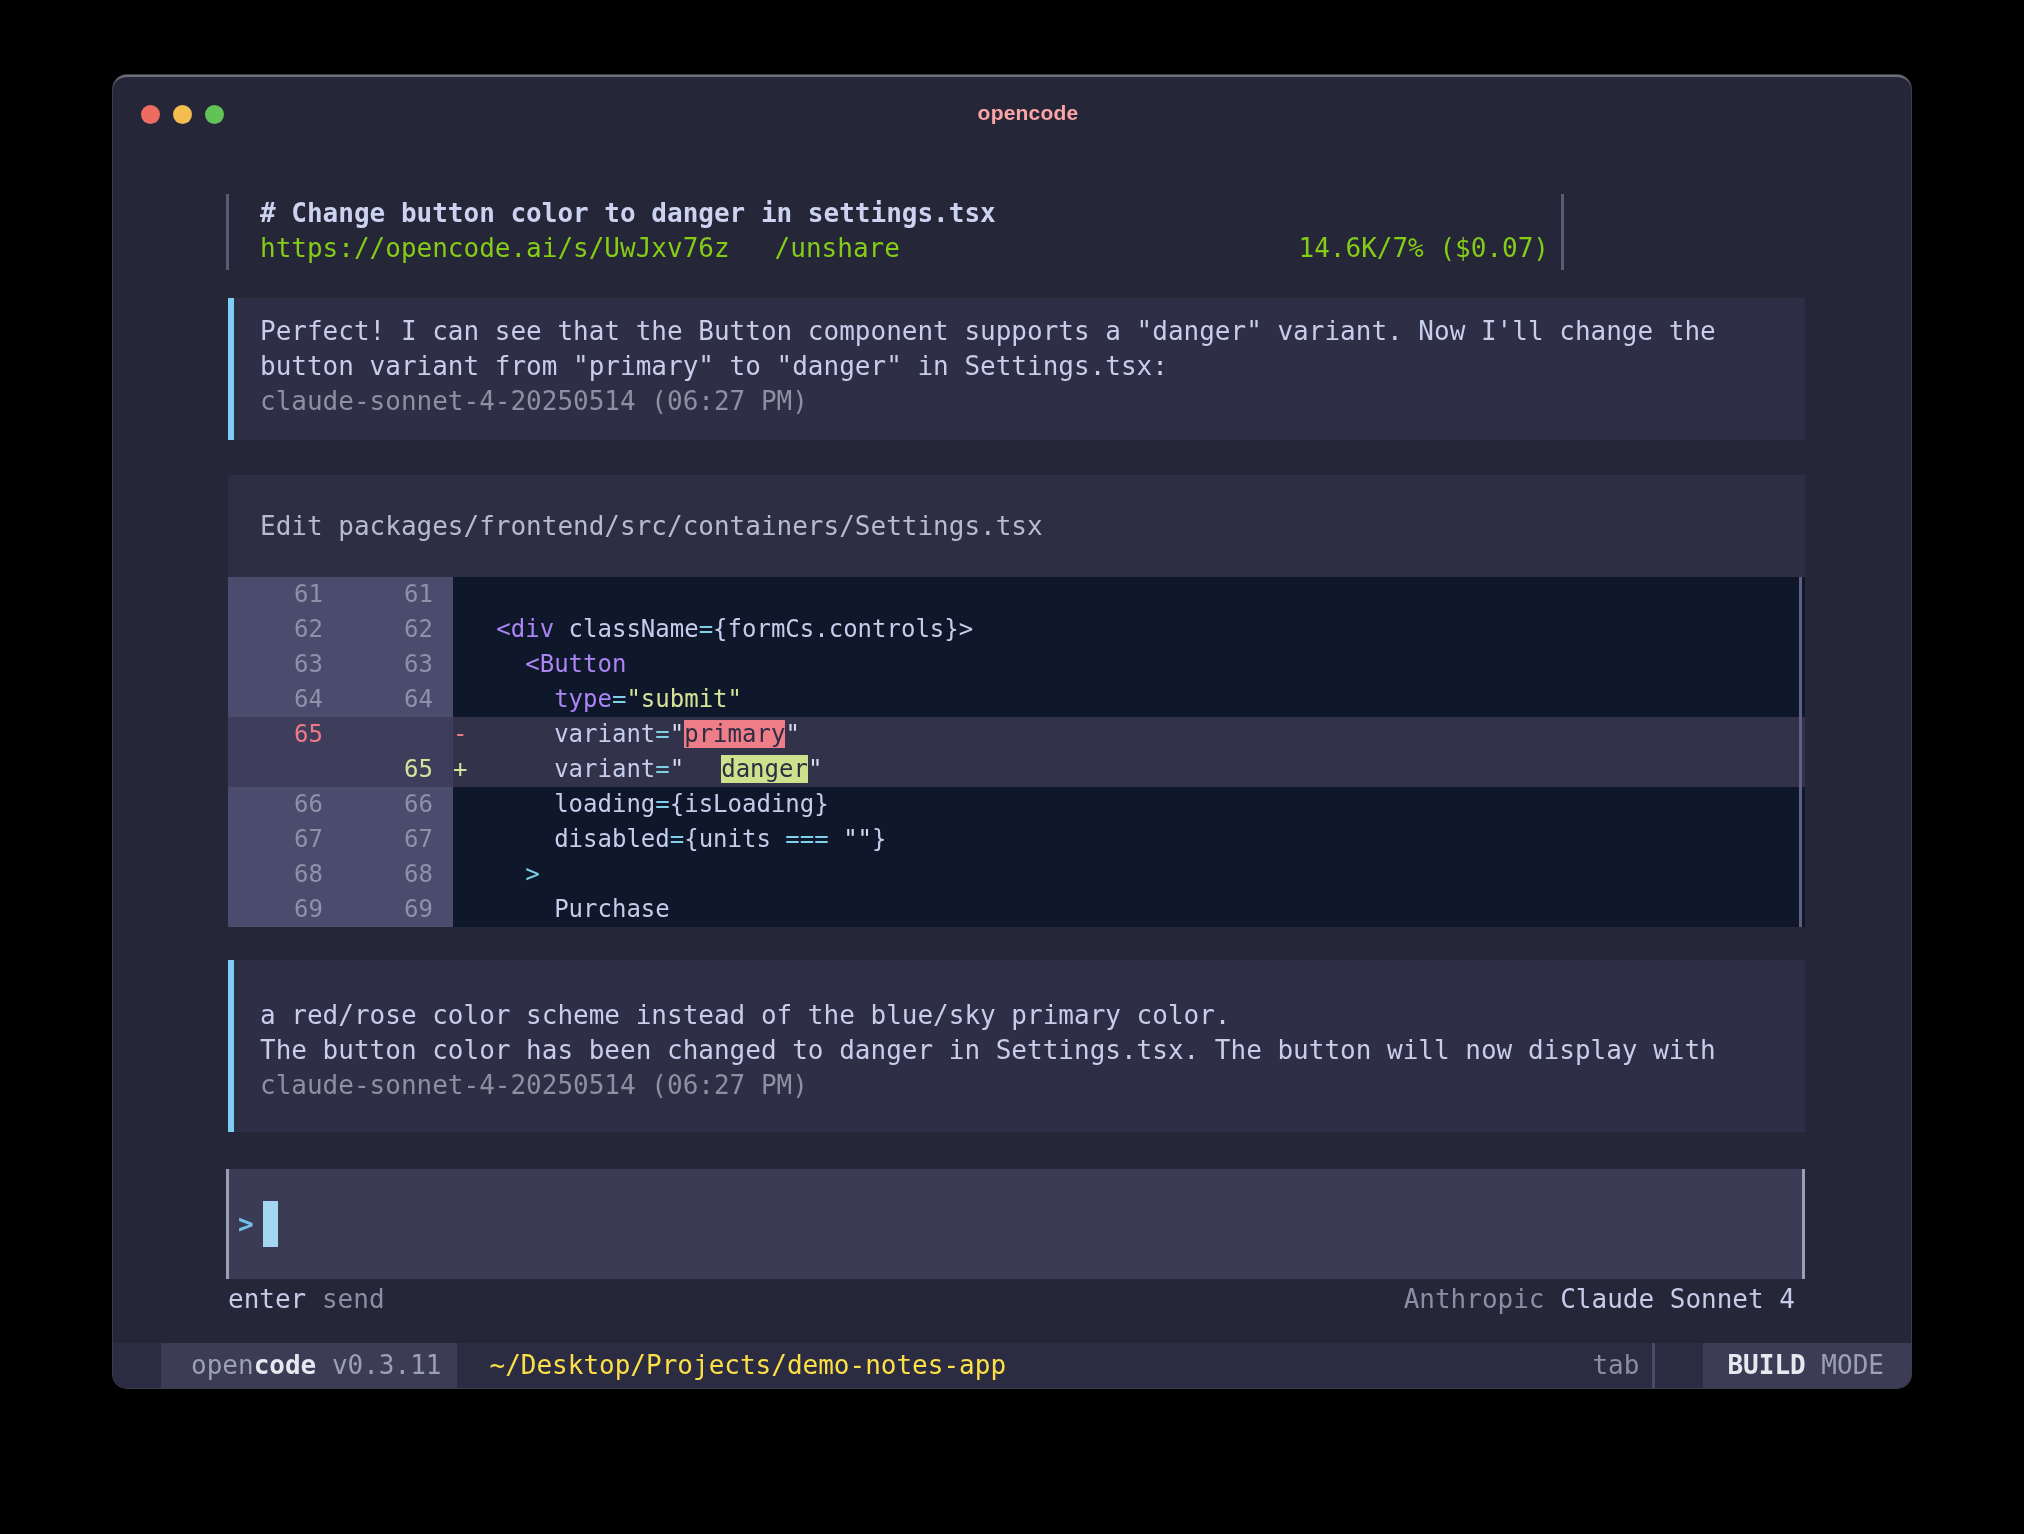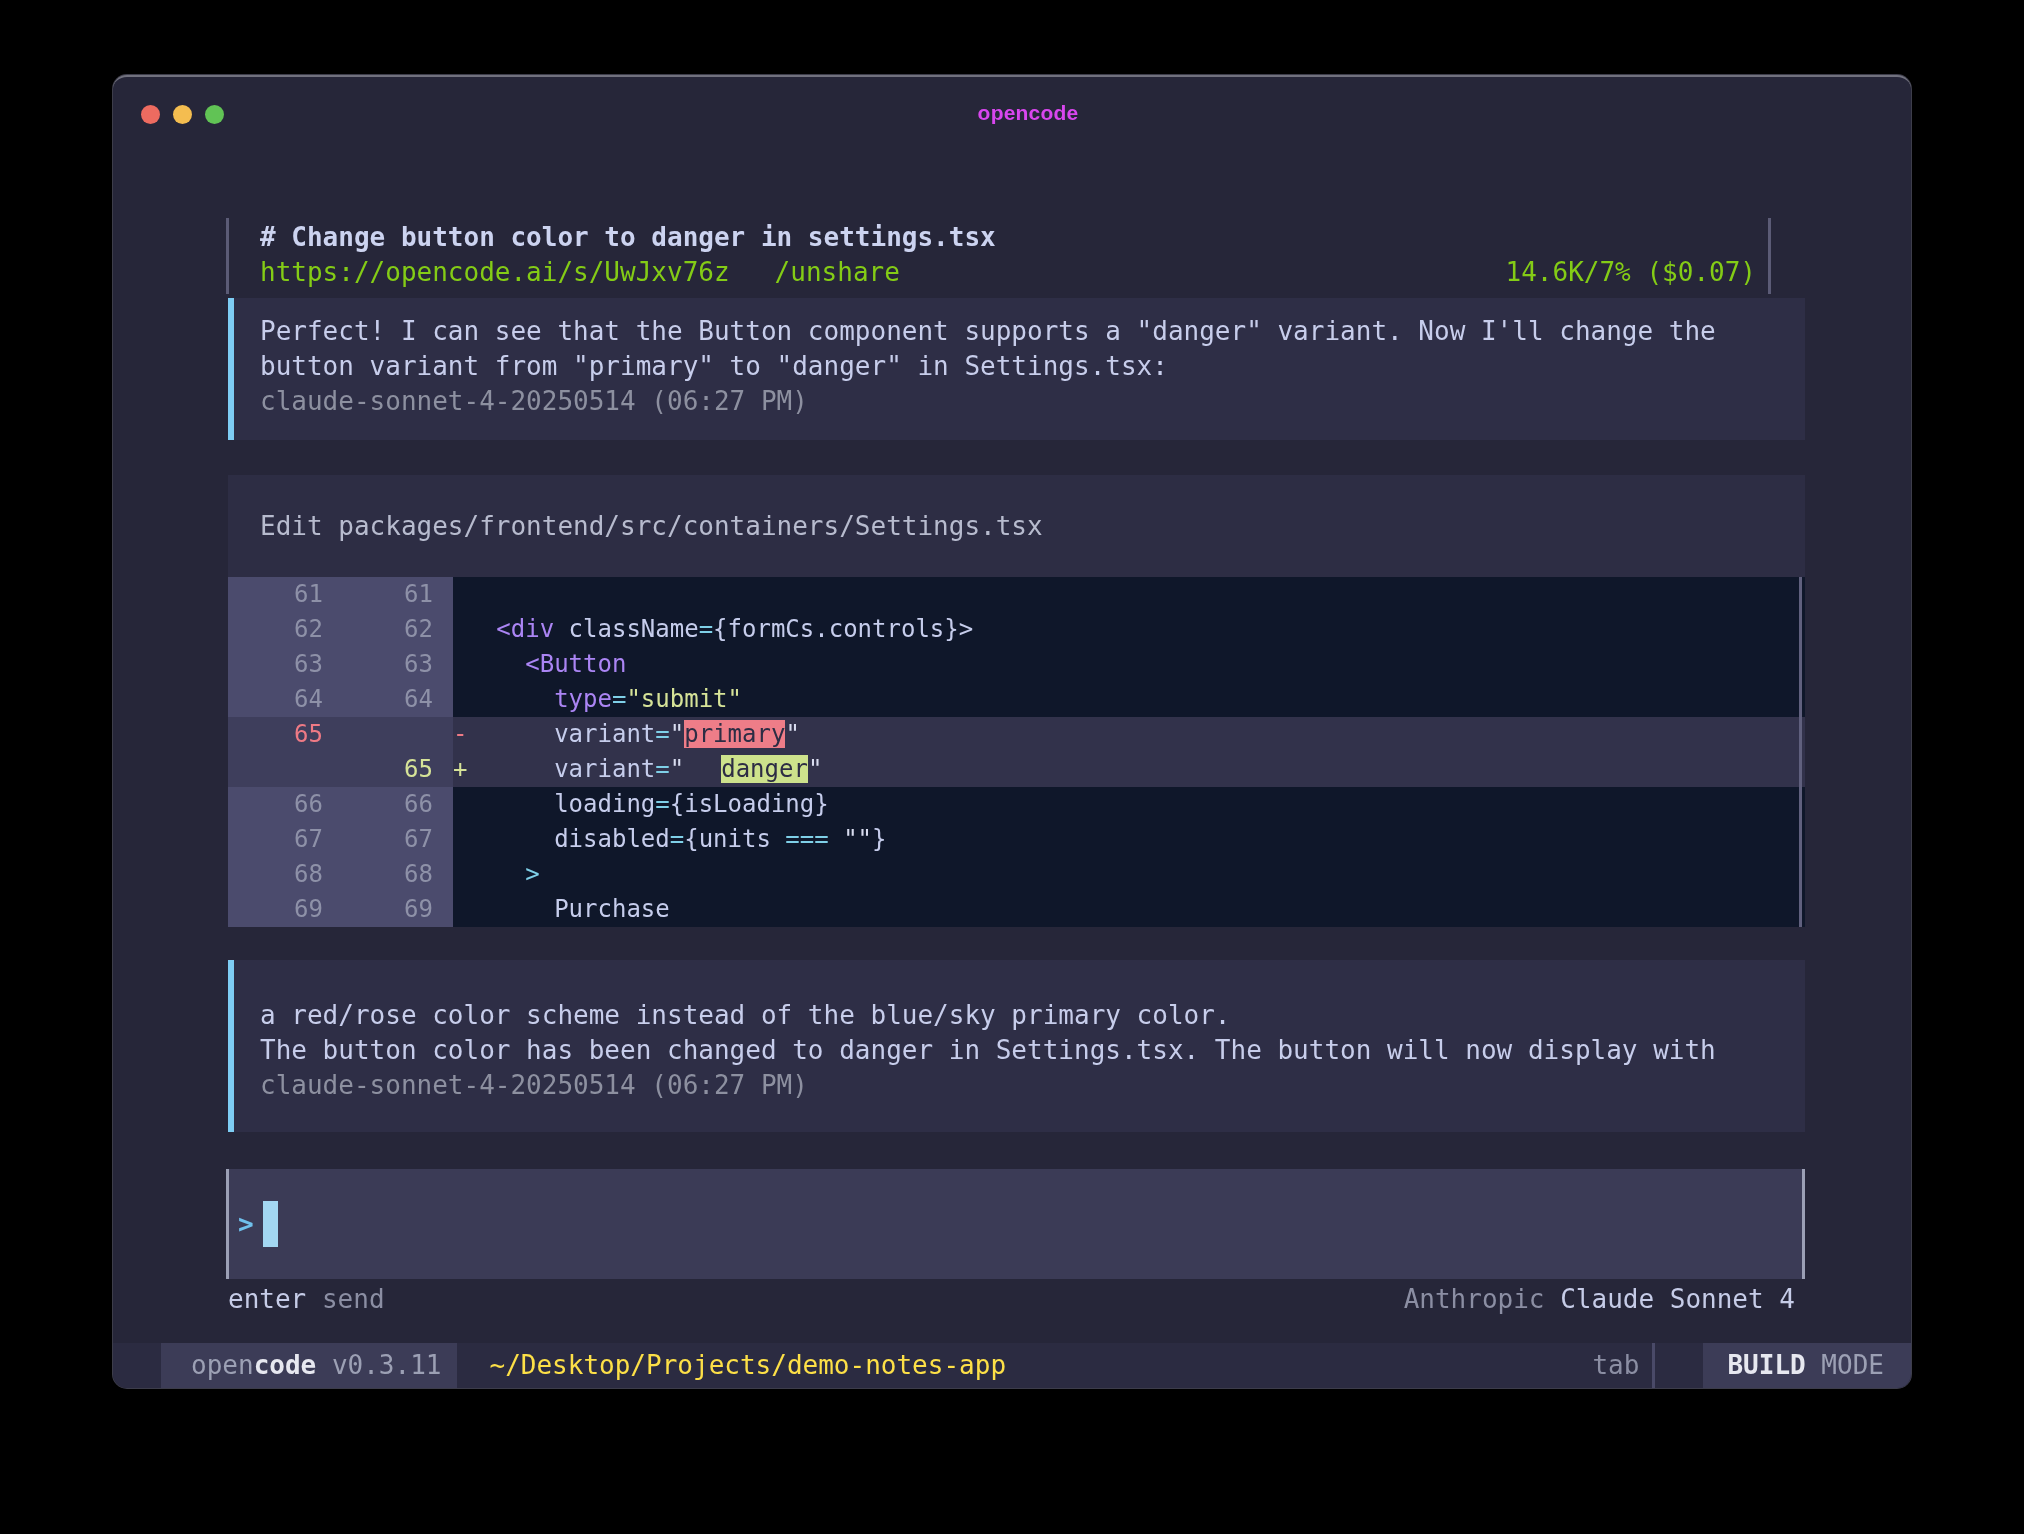--- a/index.html
+++ b/index.html
@@ -21,7 +21,7 @@
   .dot.green  { left:92px;  background:#61c355; }
   .win-title {
     text-align:center; padding-top:24px;
-    font:700 21px "Liberation Sans", sans-serif; color:#d946ef; letter-spacing:.2px;padding-left:32px;
+    font:700 21px "Liberation Sans", sans-serif; color:#fca5a5; letter-spacing:.2px;padding-left:32px;
   }
   
   .share {

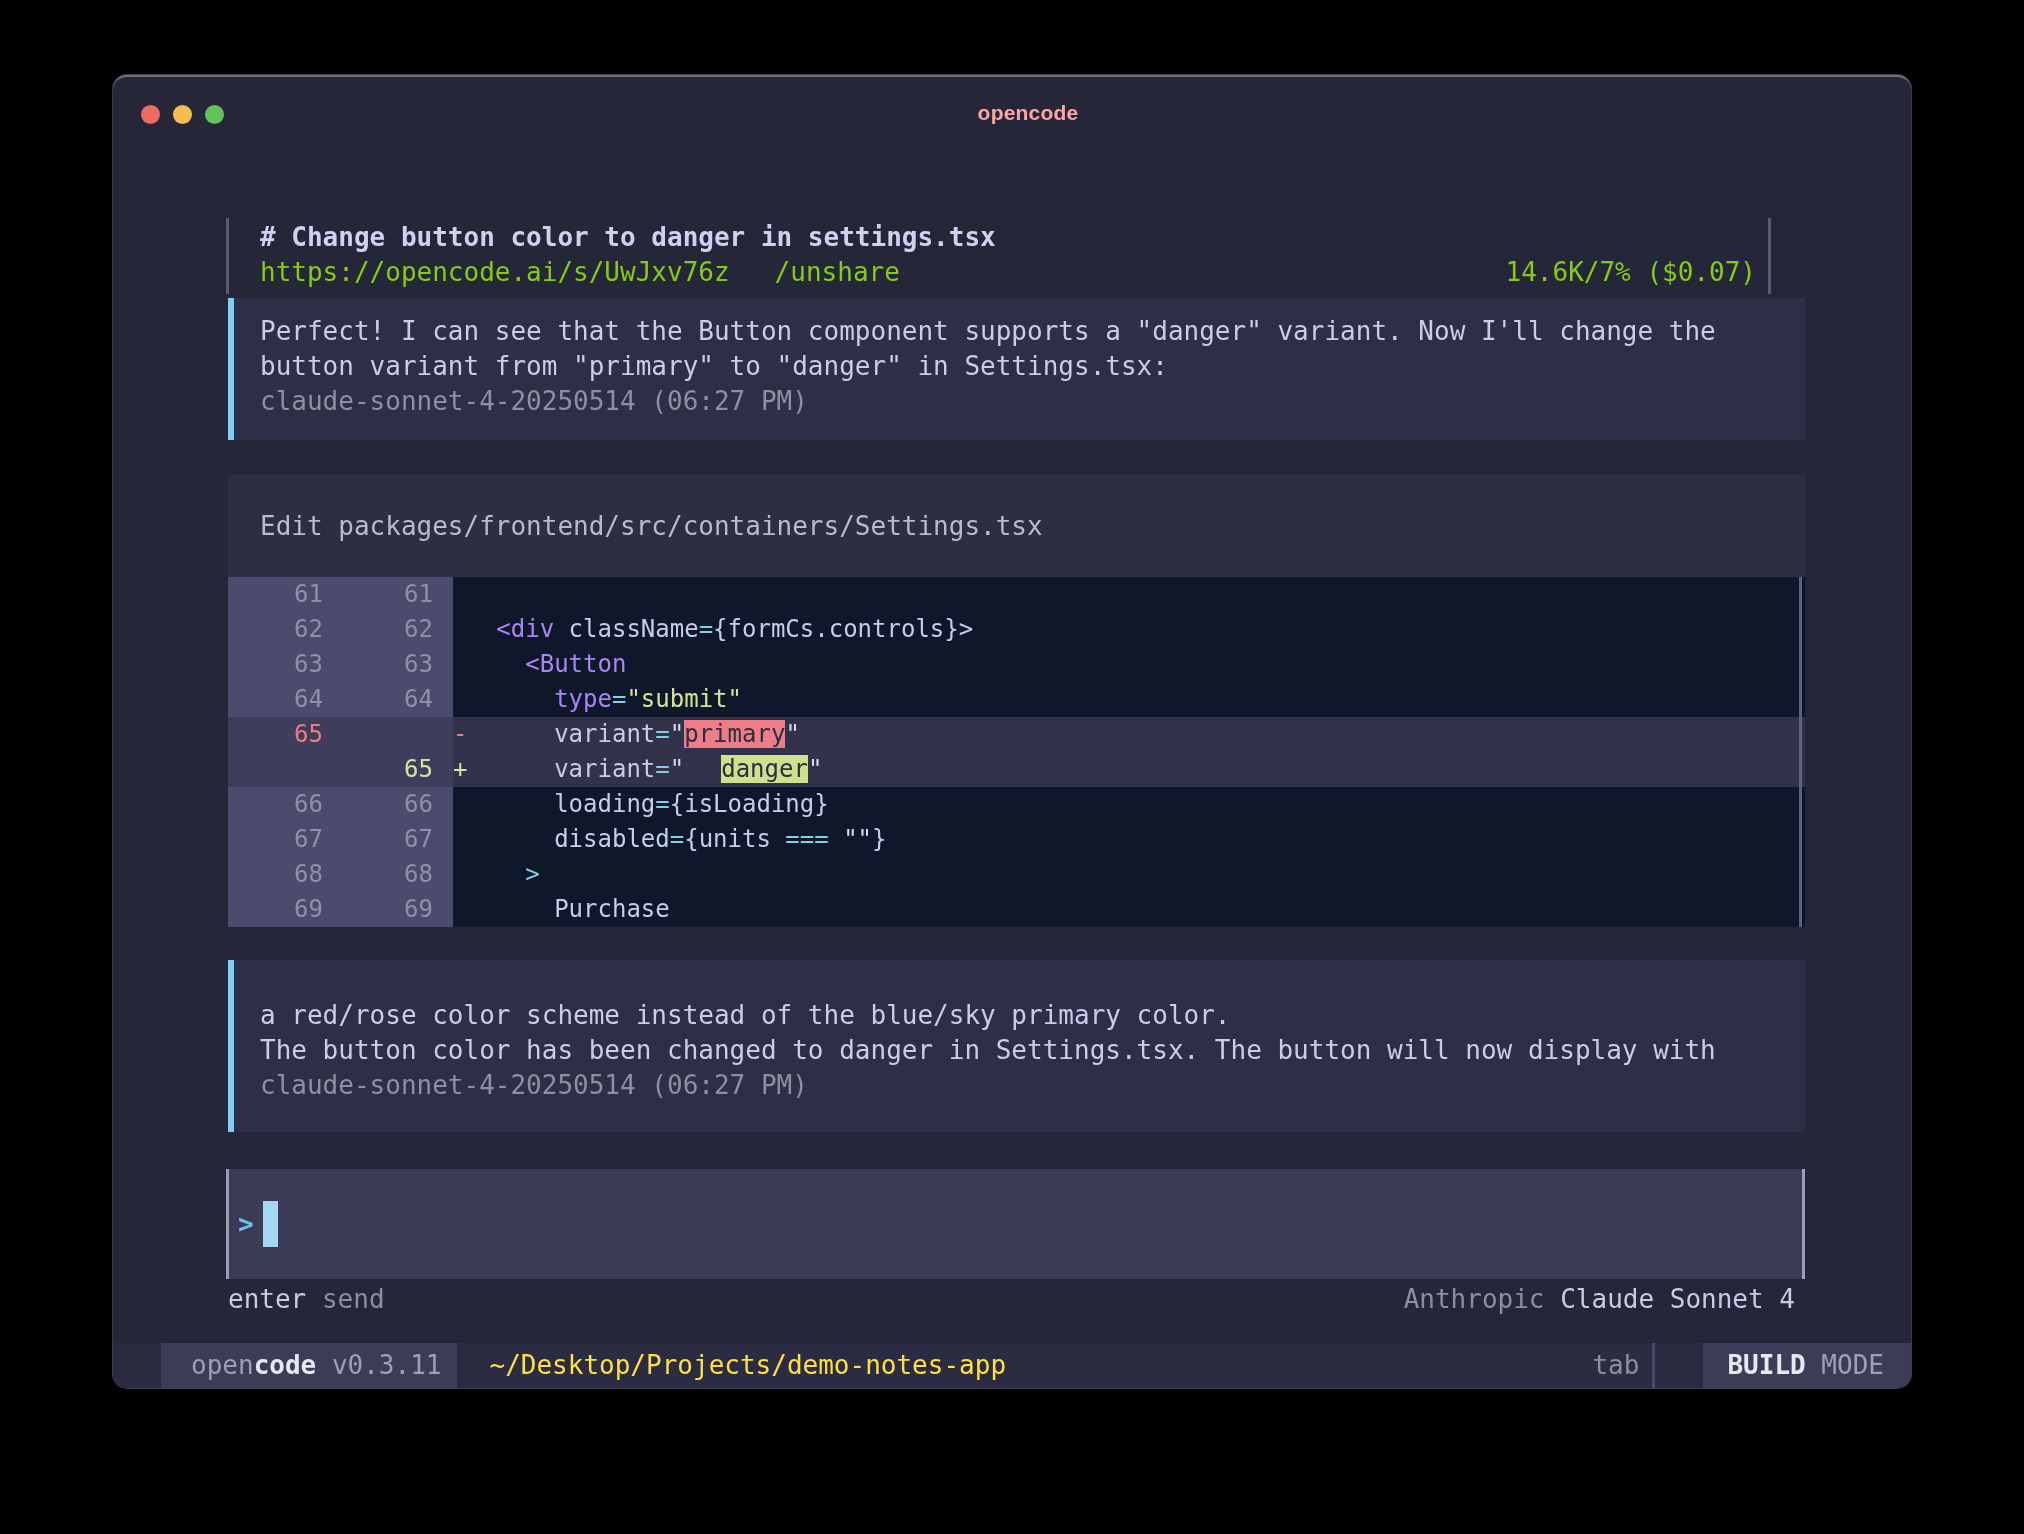--- a/index.html
+++ b/index.html
@@ -25,9 +25,9 @@
   }
   
   .share {
-    position:absolute; left:113px; top:117px; width:1545px; height:76px;
+    position:absolute; left:113px; top:117px; width:1338px; height:76px;
     border-left:3px solid #5b5b76; border-right:3px solid #5b5b76;
-    font-size:26px; line-height:35px; padding-top:2px;margin-top:24px;
+    font-size:26px; line-height:35px; padding-top:2px;
   }
   .share-title { margin-left:31px; font-weight:bold; color:#ccd3f0; white-space:pre; }
   .share-sub { display:flex; margin-left:31px; color:#84cc16; }

